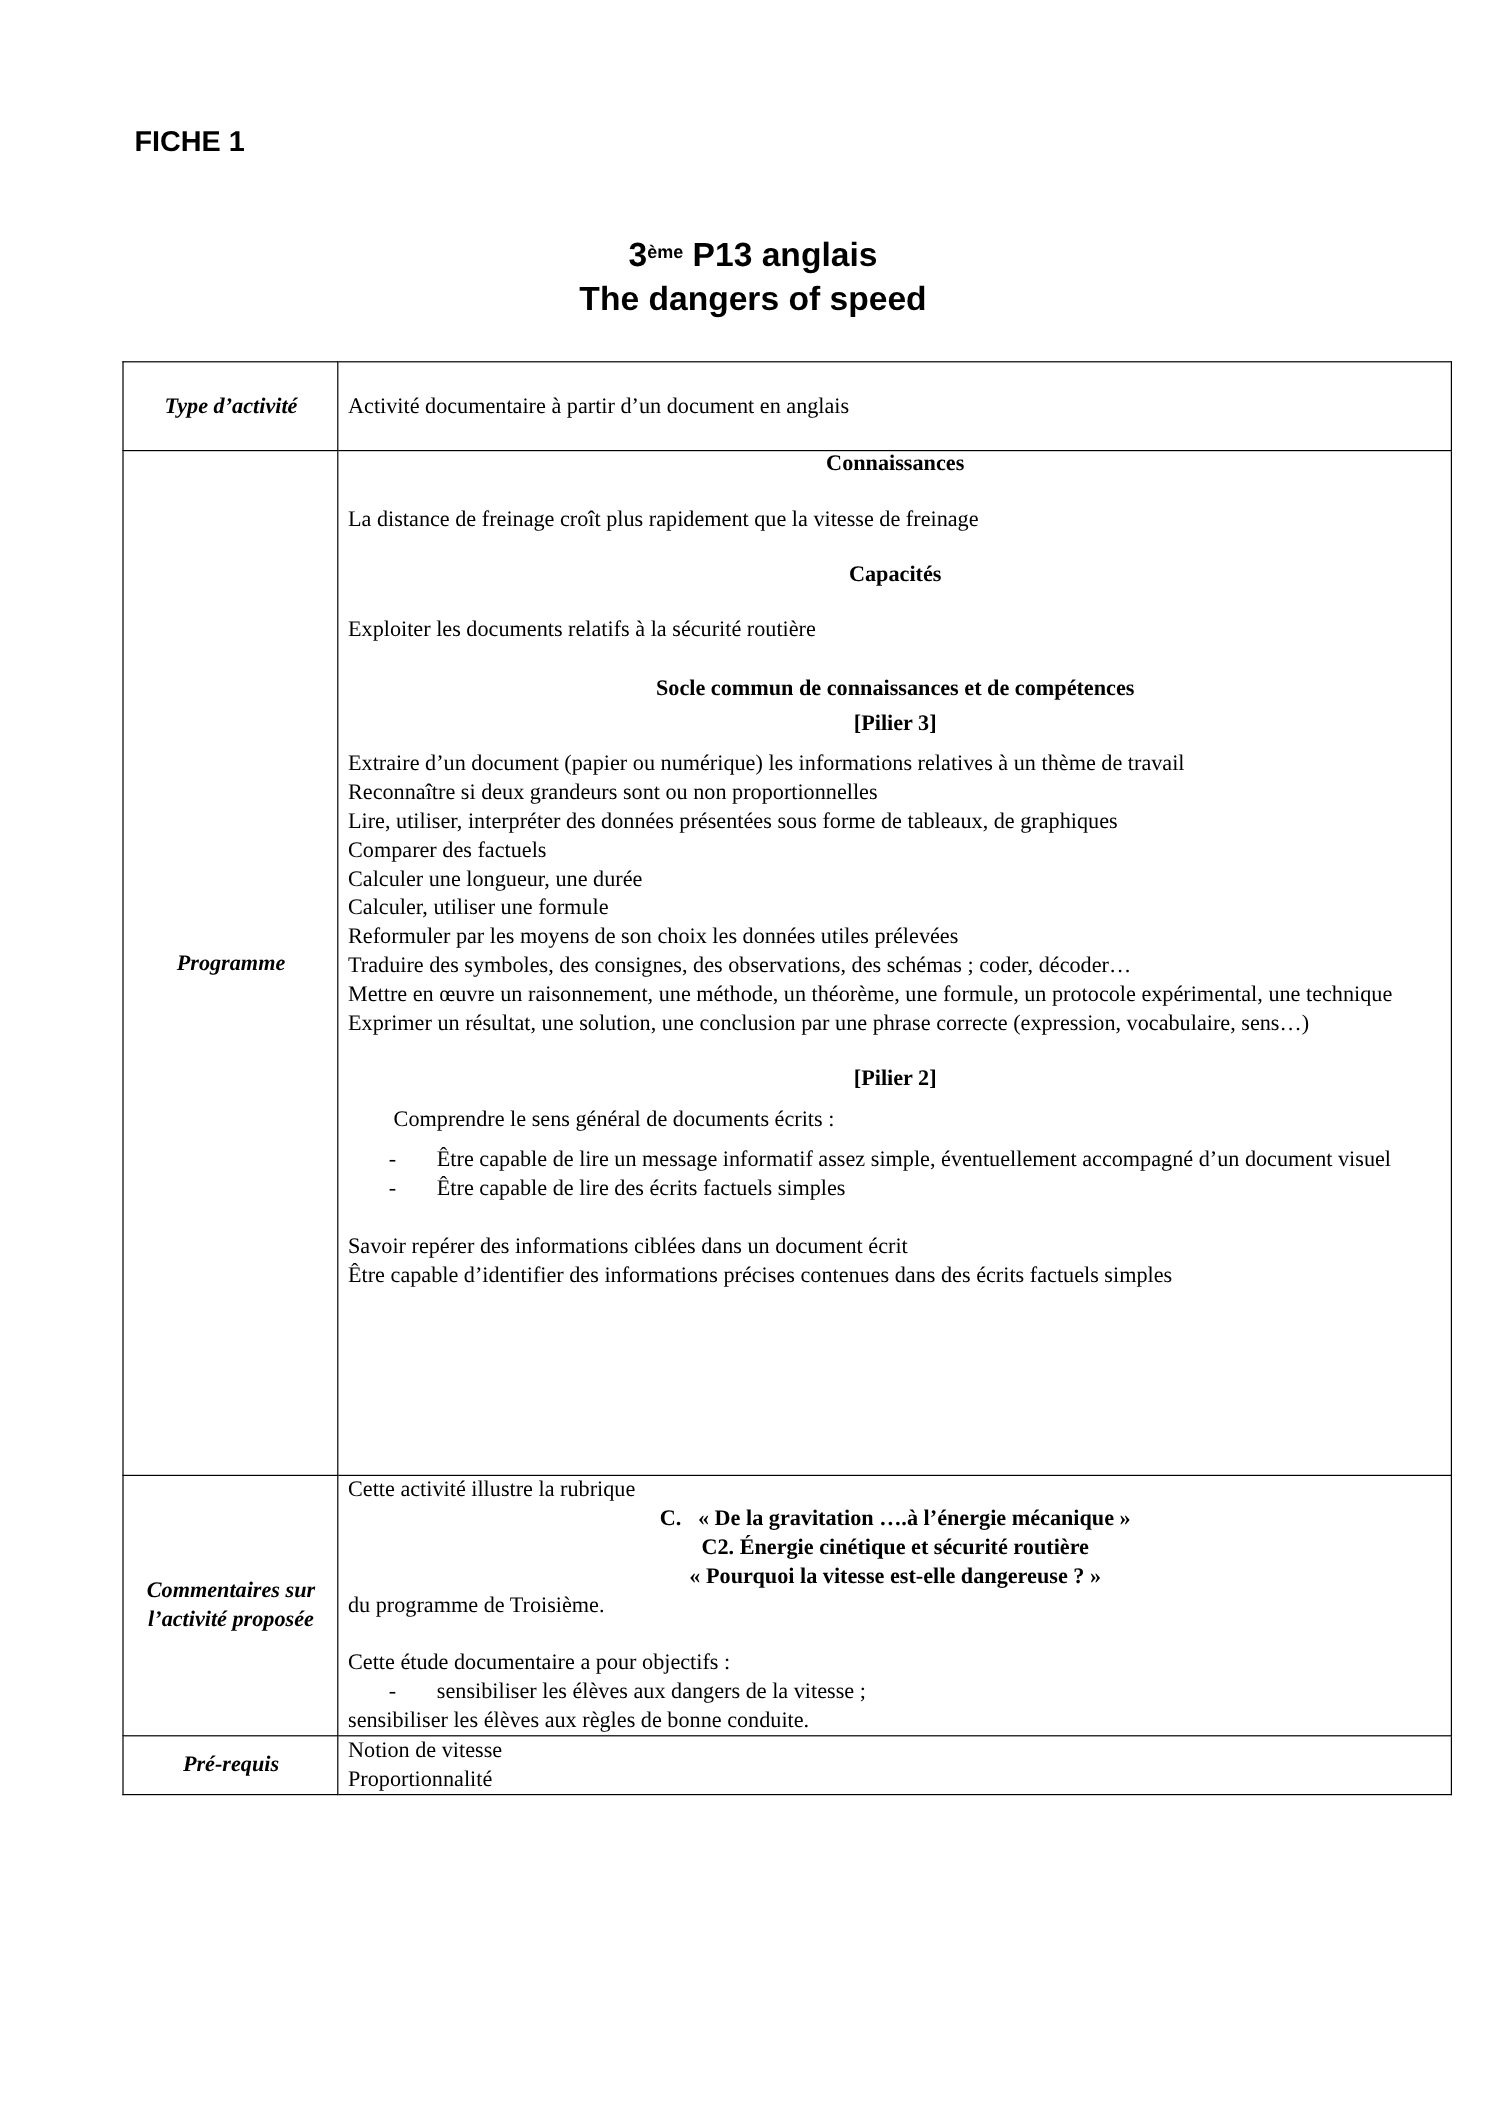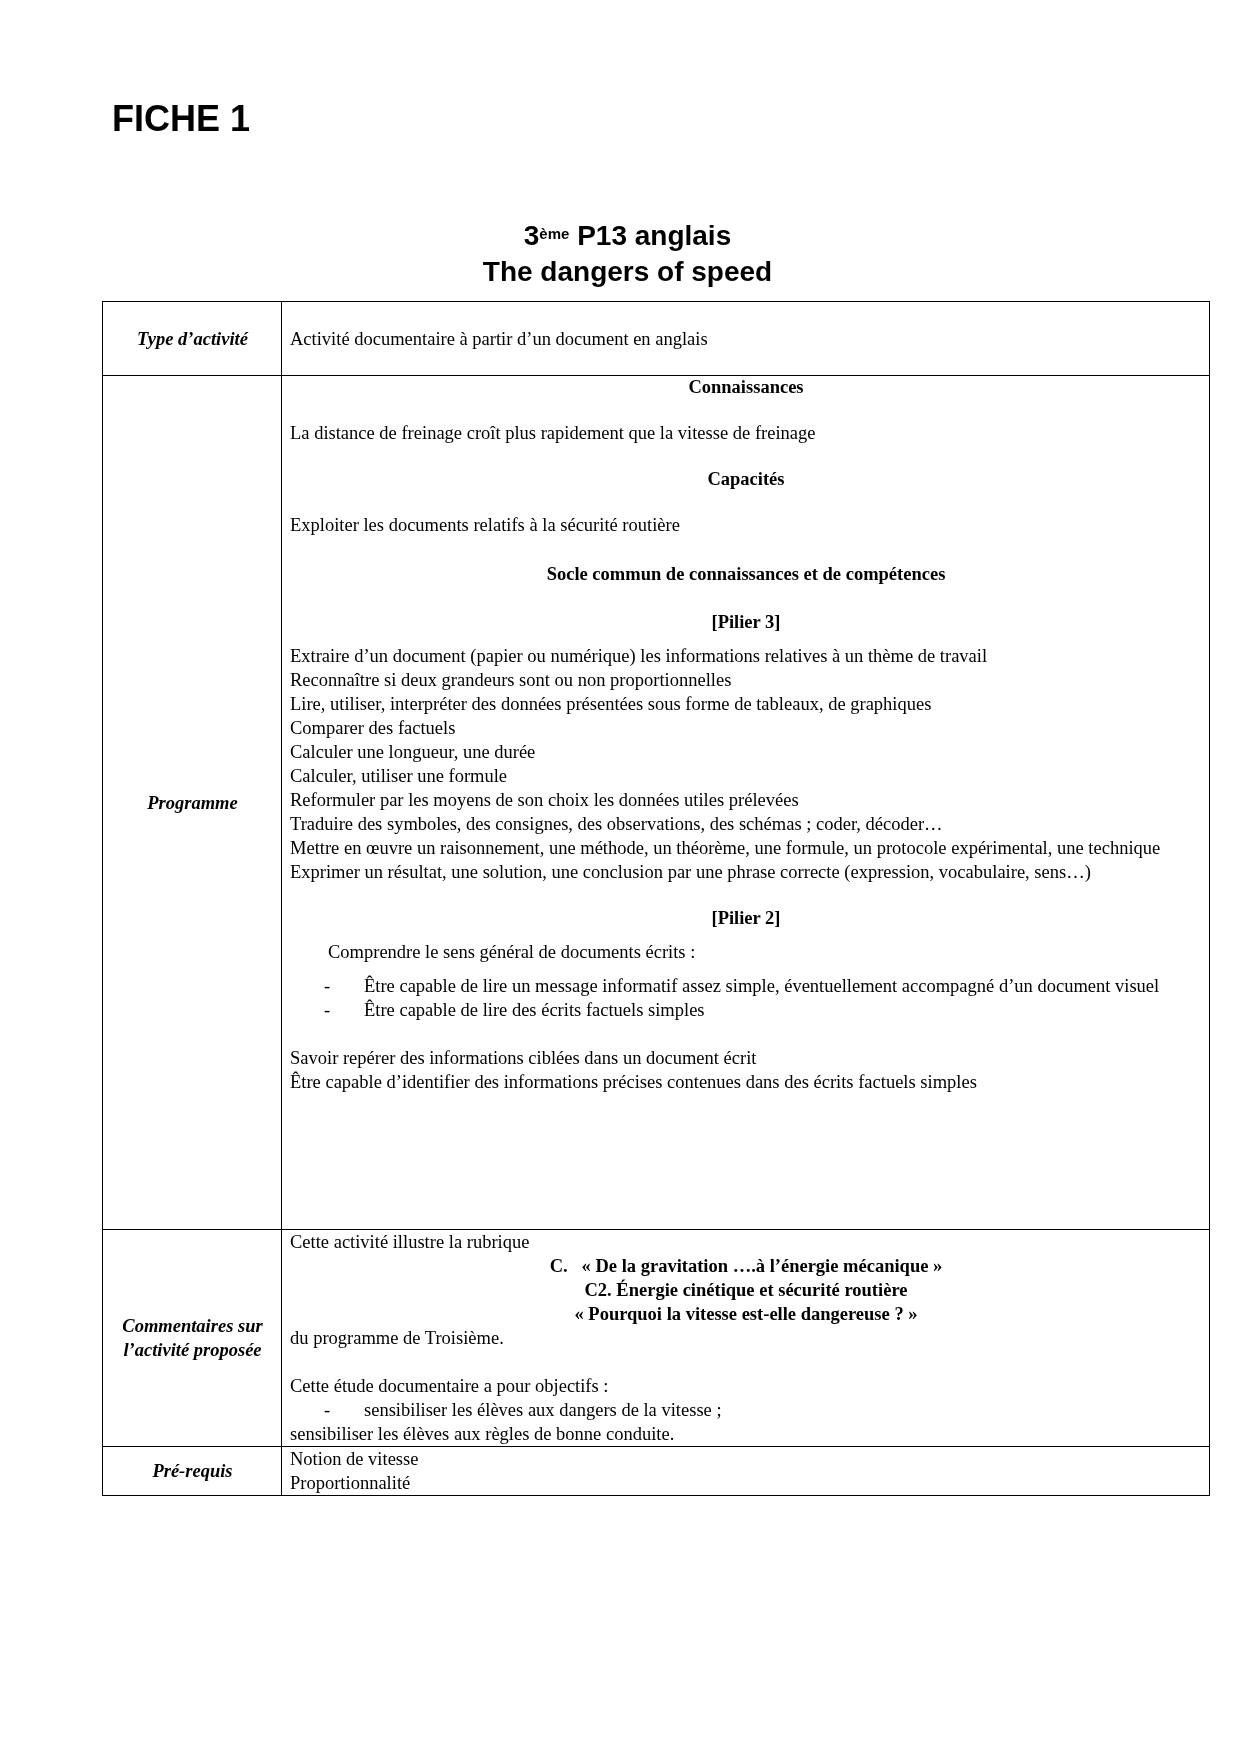--- a/index.html
+++ b/index.html
@@ -4,7 +4,7 @@
   <style>
     html, body { margin: 0; padding: 0; background: #ffffff; }
     body { width: 1241px; height: 1754px; position: relative; color: #000; }
-    .head-left { position: absolute; left: 112px; top: 104px; font-family: "Liberation Sans", sans-serif; font-weight: bold; font-size: 36px; line-height: 30px; }
+    .head-left { position: absolute; left: 112px; top: 104px; font-family: "Liberation Sans", sans-serif; font-weight: bold; font-size: 24px; line-height: 30px; }
     .head-center { position: absolute; left: 0; width: 1241px; top: 218px; text-align: center; font-family: "Liberation Sans", sans-serif; font-weight: bold; font-size: 28px; line-height: 36px; padding-left: 14px; box-sizing: border-box; }
     .head-center sup { font-size: 15px; vertical-align: top; position: relative; top: -2px; }
     table.main { position: absolute; left: 102px; top: 301px; width: 1108px; border-collapse: collapse; font-family: "Liberation Serif", serif; font-size: 18.5px; line-height: 24px; }

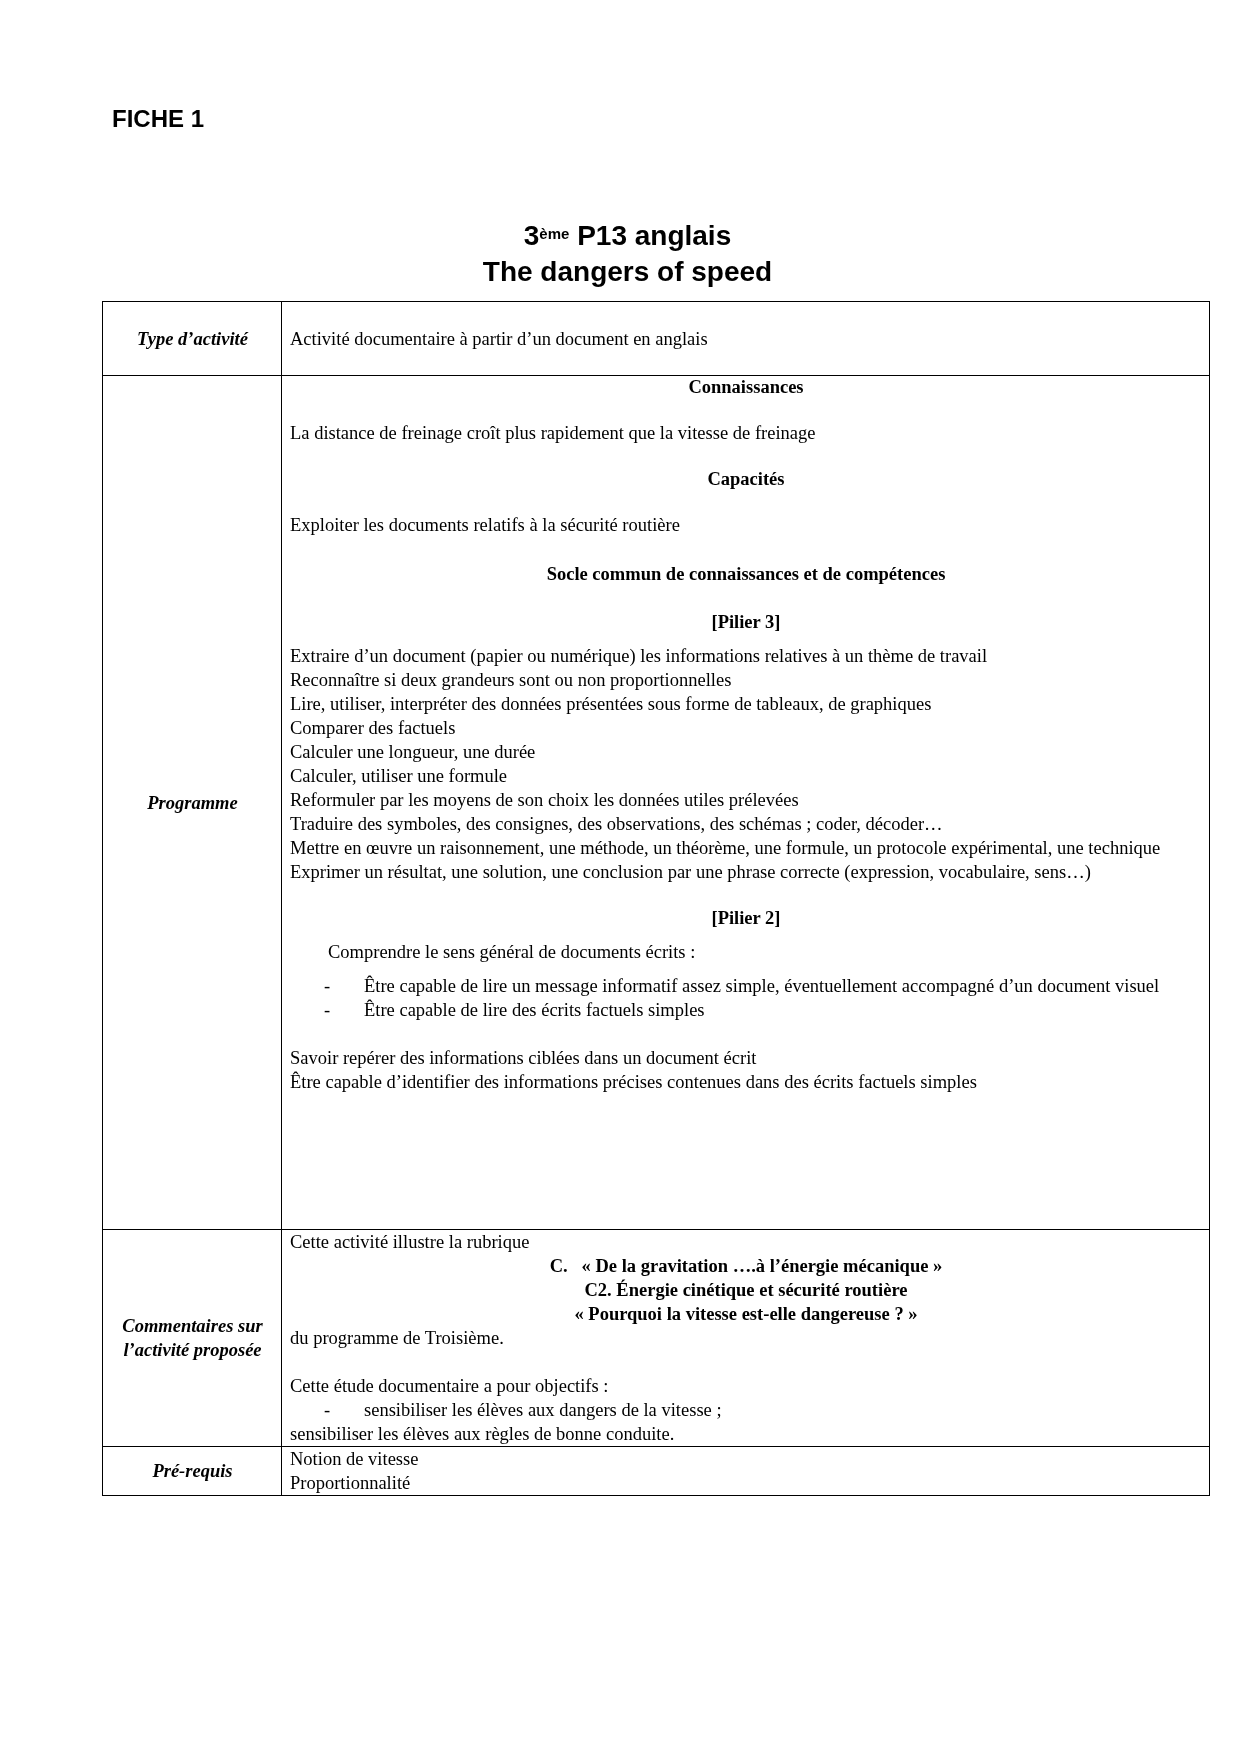--- a/index.html
+++ b/index.html
@@ -5,7 +5,7 @@
     html, body { margin: 0; padding: 0; background: #ffffff; }
     body { width: 1241px; height: 1754px; position: relative; color: #000; }
     .head-left { position: absolute; left: 112px; top: 104px; font-family: "Liberation Sans", sans-serif; font-weight: bold; font-size: 24px; line-height: 30px; }
-    .head-center { position: absolute; left: 0; width: 1241px; top: 218px; text-align: center; font-family: "Liberation Sans", sans-serif; font-weight: bold; font-size: 28px; line-height: 36px; padding-left: 14px; box-sizing: border-box; }
+    .head-center { position: absolute; left: 0; width: 1241px; top: 195px; text-align: center; font-family: "Liberation Sans", sans-serif; font-weight: bold; font-size: 28px; line-height: 36px; padding-left: 14px; box-sizing: border-box; }
     .head-center sup { font-size: 15px; vertical-align: top; position: relative; top: -2px; }
     table.main { position: absolute; left: 102px; top: 301px; width: 1108px; border-collapse: collapse; font-family: "Liberation Serif", serif; font-size: 18.5px; line-height: 24px; }
     table.main td { border: 1.5px solid #000; vertical-align: top; padding: 0 7px 0 8px; }

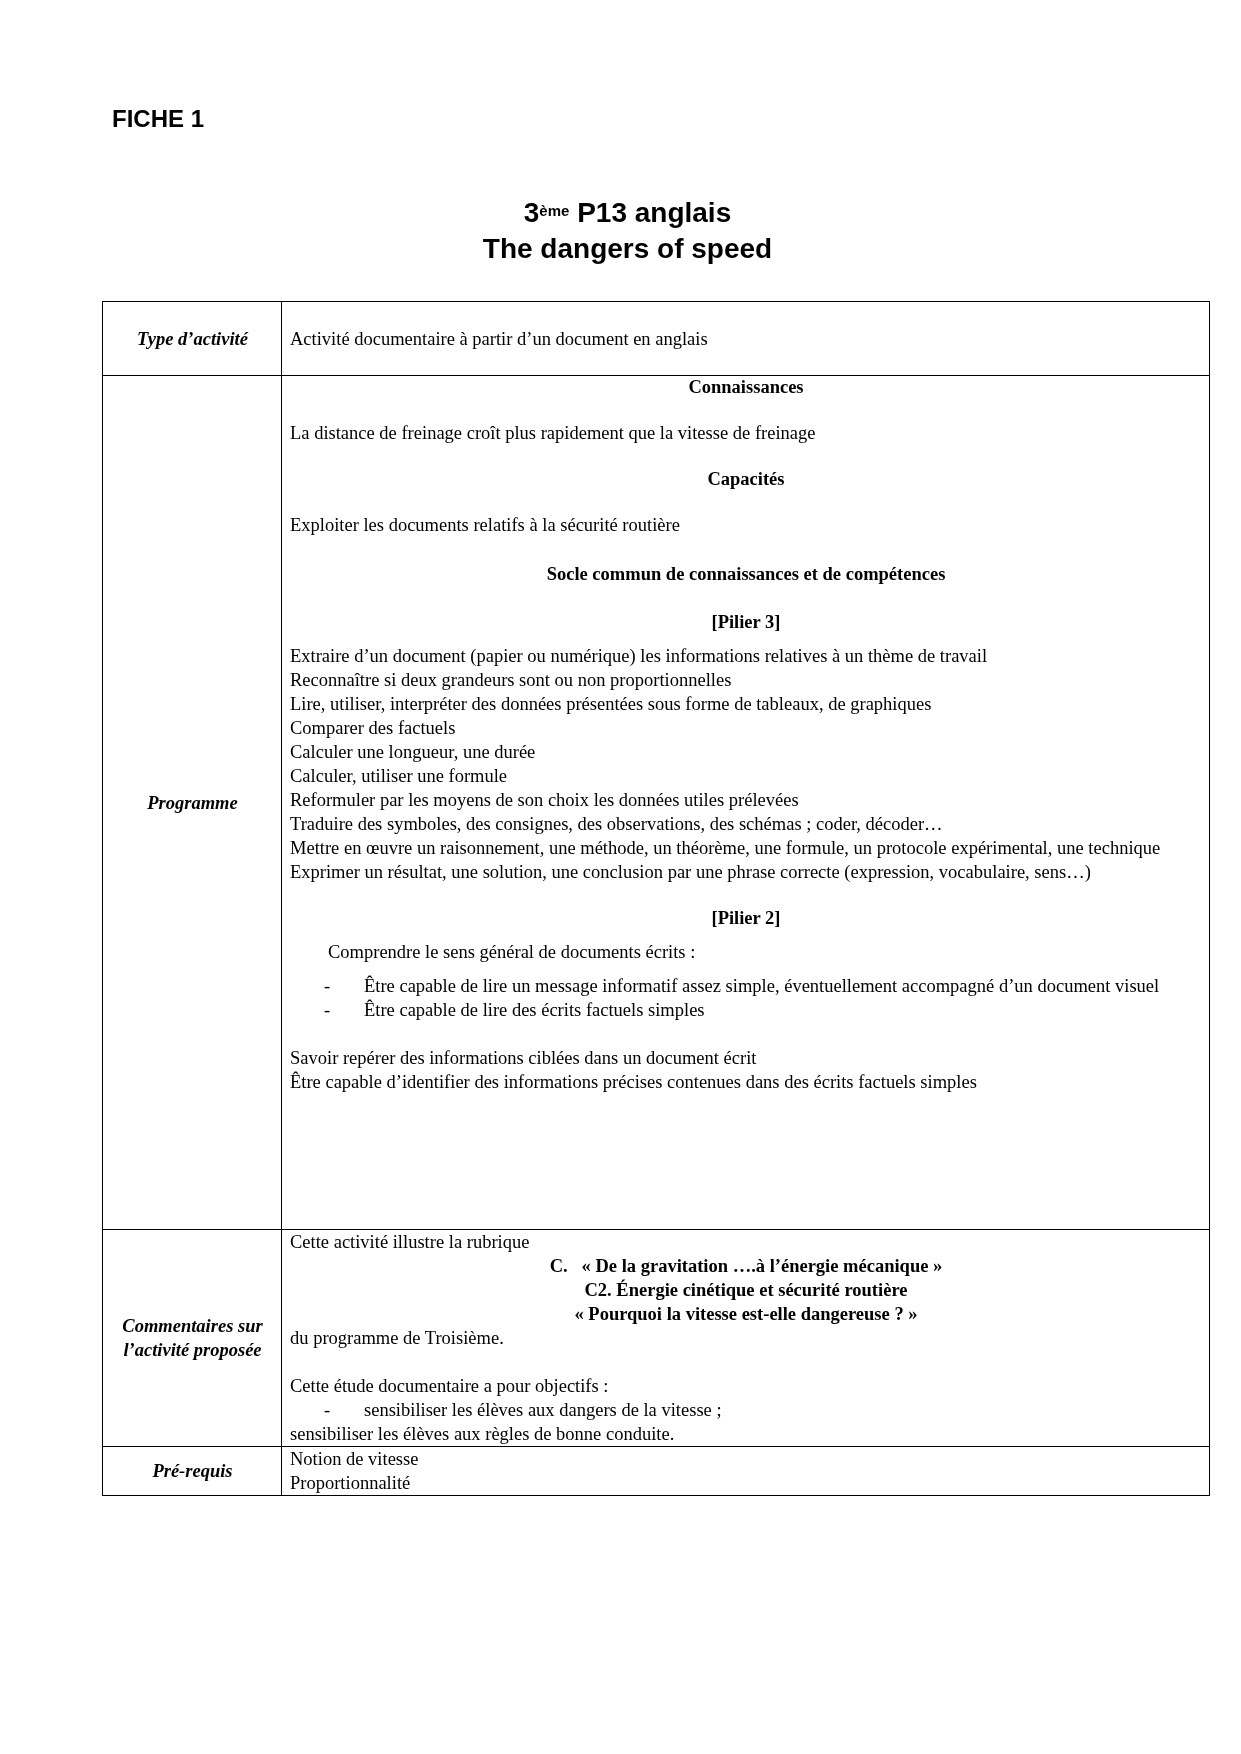--- a/index.html
+++ b/index.html
@@ -45,7 +45,7 @@
       <div class="center-bold" style="margin-top:22px;">Capacités</div>
       <div style="margin-top:22px;">Exploiter les documents relatifs à la sécurité routière</div>
       <div class="center-bold" style="margin-top:25px;">Socle commun de connaissances et de compétences</div>
-      <div class="center-bold" style="margin-top:24px;">[Pilier 3]</div>
+      <div class="center-bold" style="margin-top:5px;">[Pilier 3]</div>
       <div style="margin-top:10px;">
         <div class="just">Extraire d’un document (papier ou numérique) les informations relatives à un thème de travail</div>
         <div class="just">Reconnaître si deux grandeurs sont ou non proportionnelles</div>

